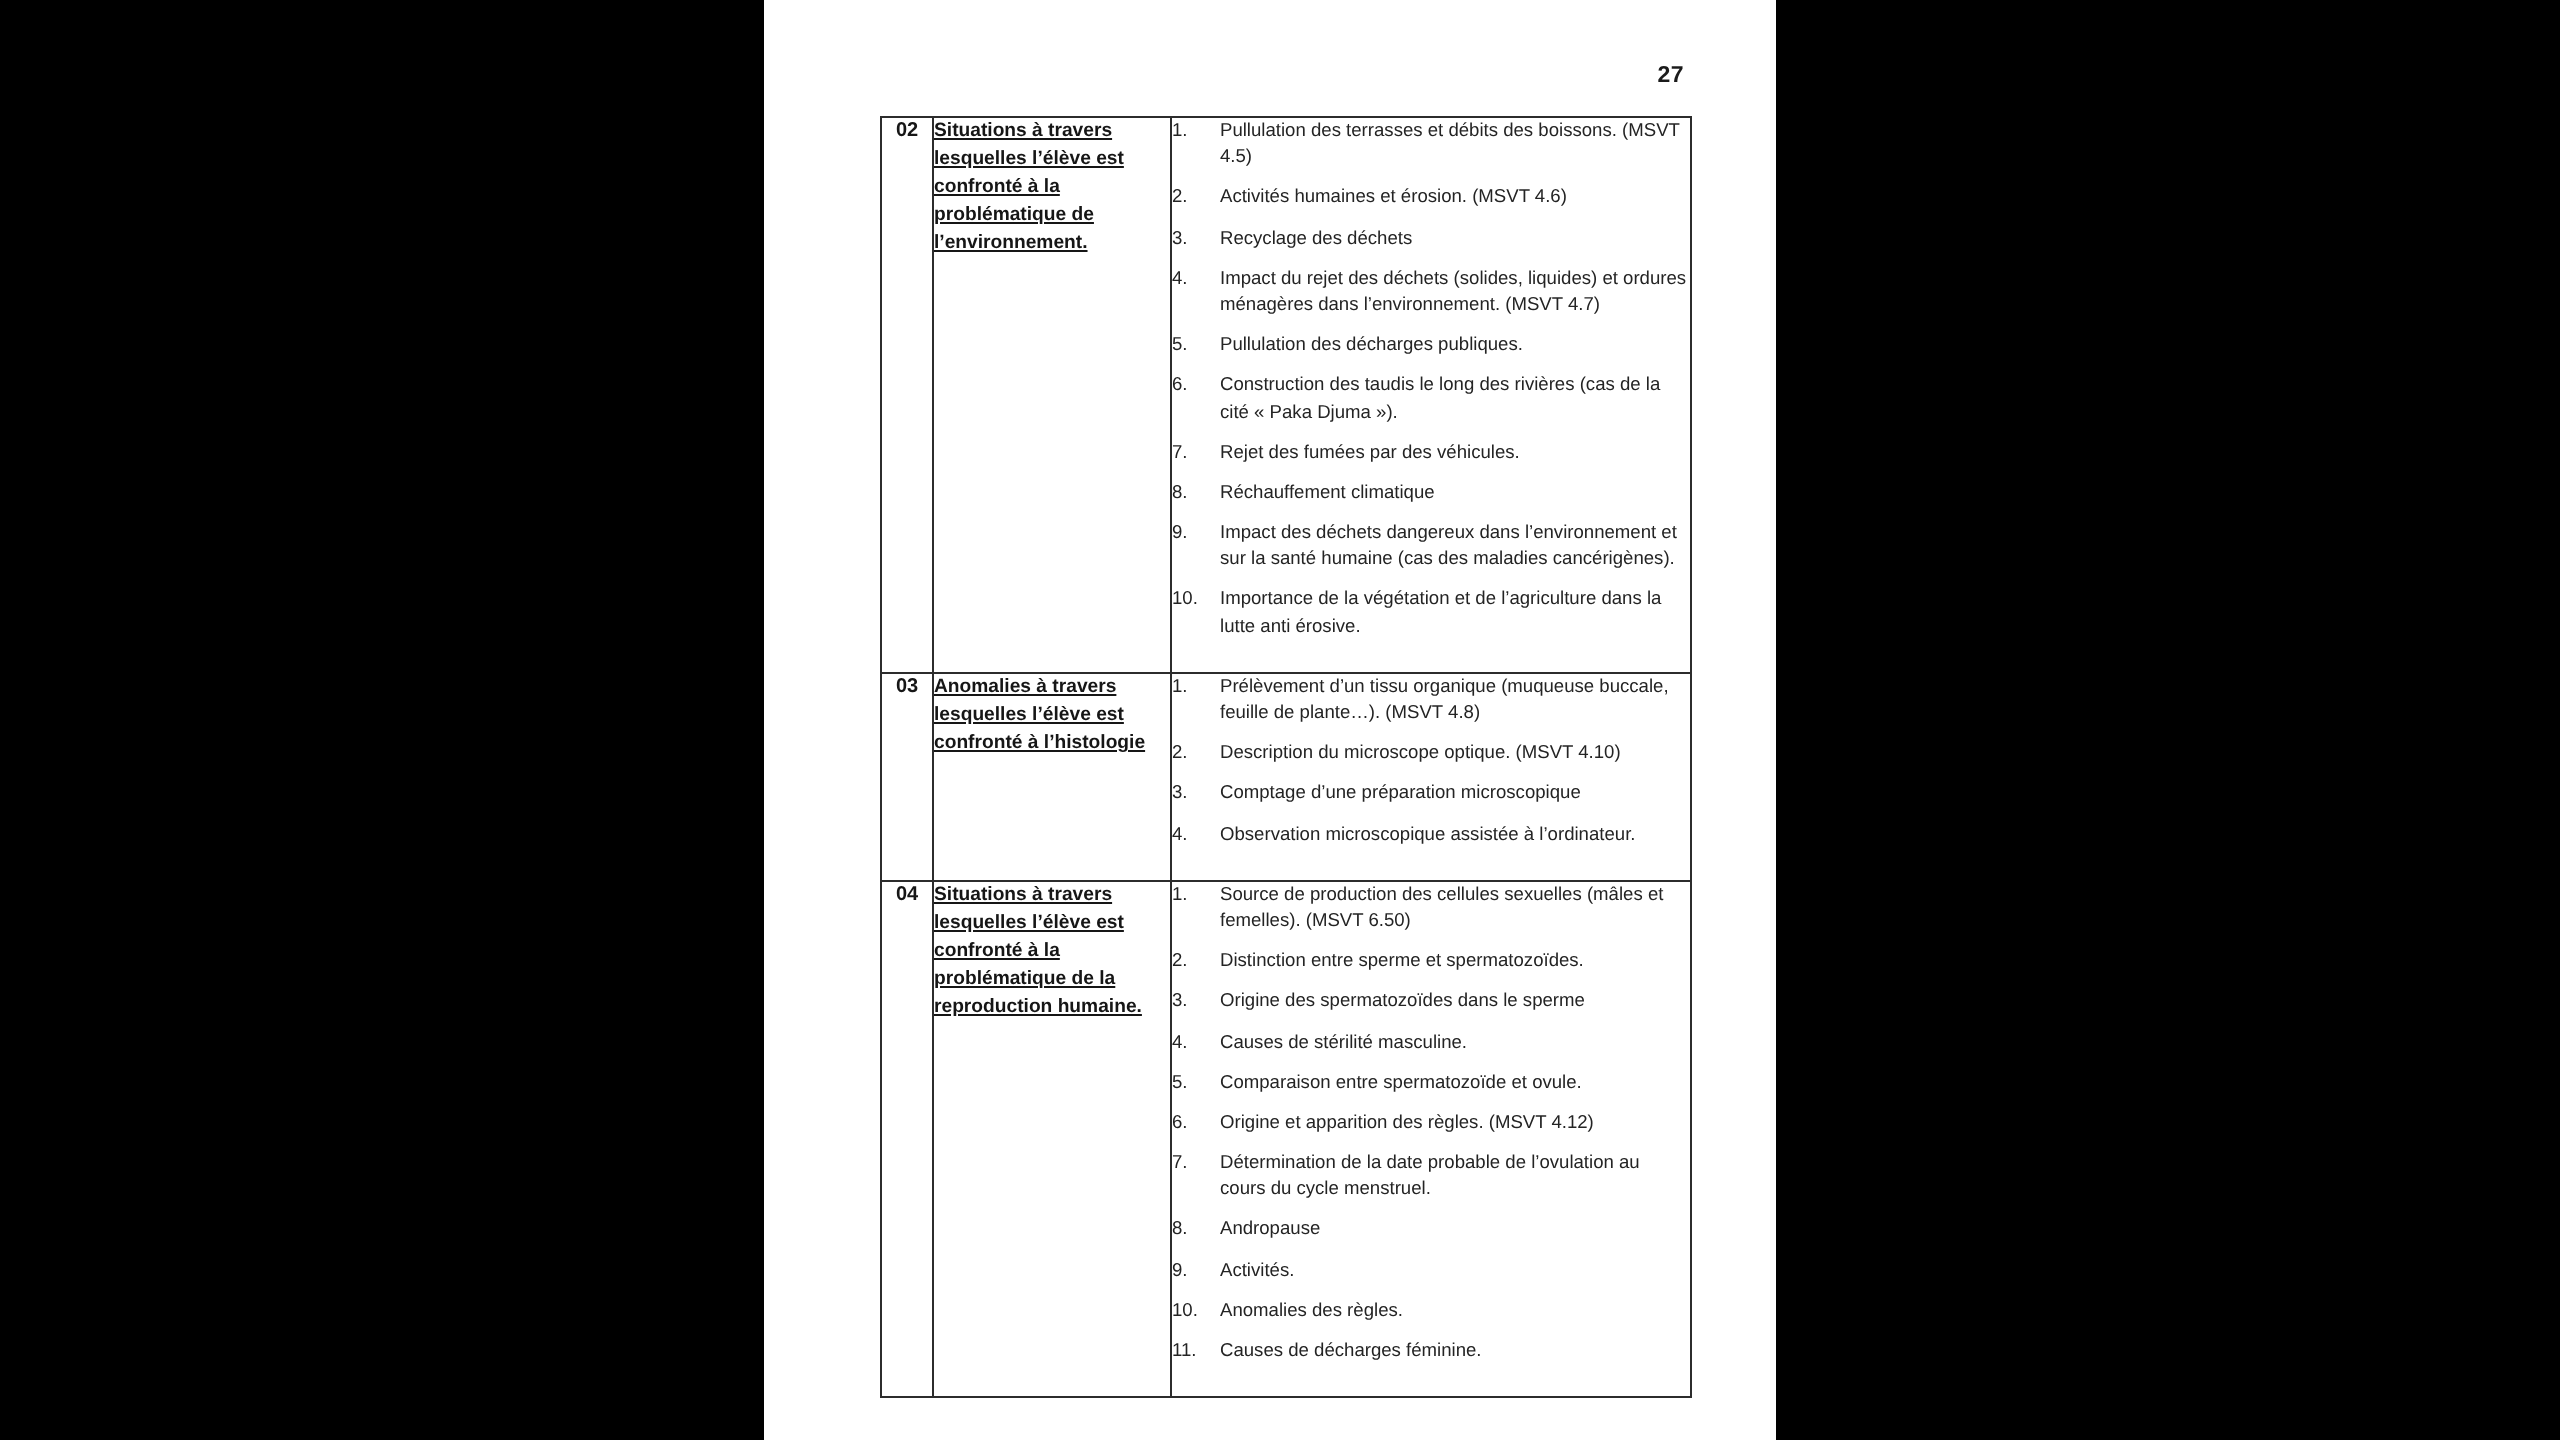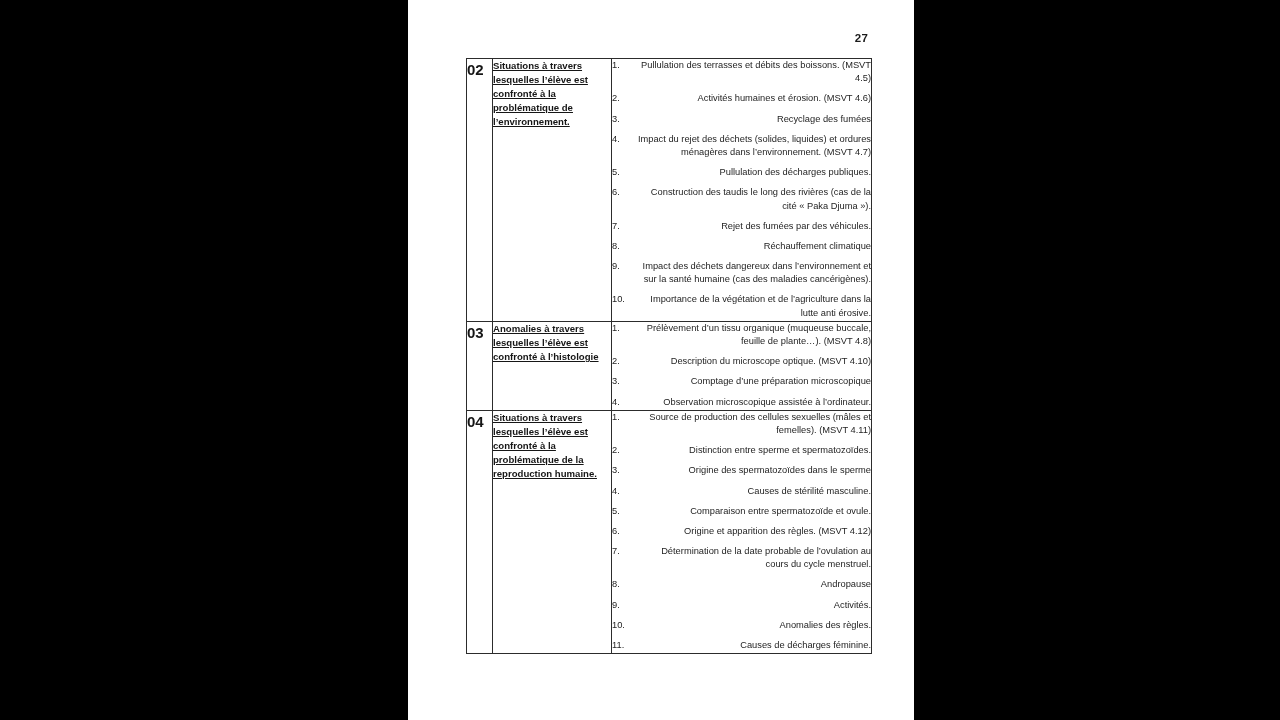--- a/index.html
+++ b/index.html
@@ -23,7 +23,7 @@
   
   #page-sheet {
     position: absolute;
-    left: 408px;
+    left: 382px;
     top: 0;
     width: 506px;
     height: 720px;

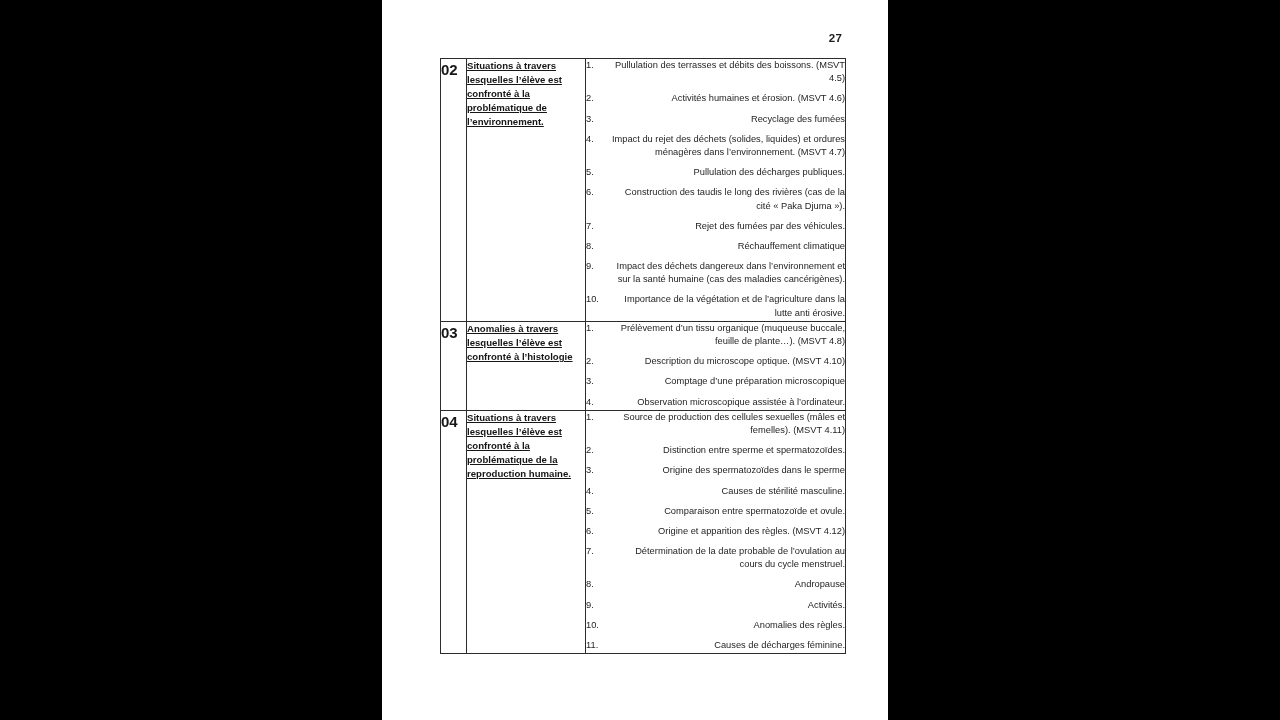--- a/index.html
+++ b/index.html
@@ -63,9 +63,9 @@
   col.col-items  { width: 260px; }
 
   td.cell-num {
-    text-align: left;
+    text-align: center;
     padding: 8px 0 8px 6px;
-    font-size: 15px;
+    font-size: 10px;
     font-weight: 700;
     color: #161616;
     line-height: 1.42;

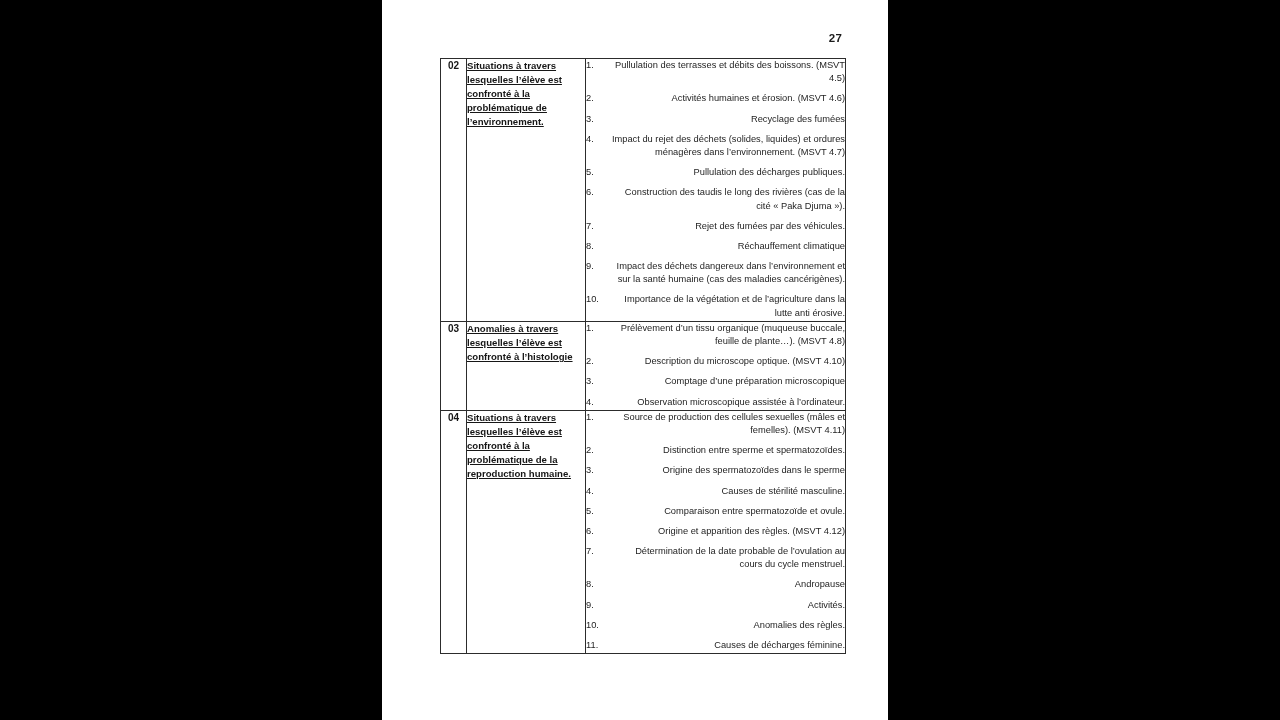--- a/index.html
+++ b/index.html
@@ -100,7 +100,6 @@
     line-height: 1.42;
     color: #242424;
     font-family: "Liberation Sans", sans-serif;
-    text-align: right;
   }
 
   ol.item-list > li:last-child {

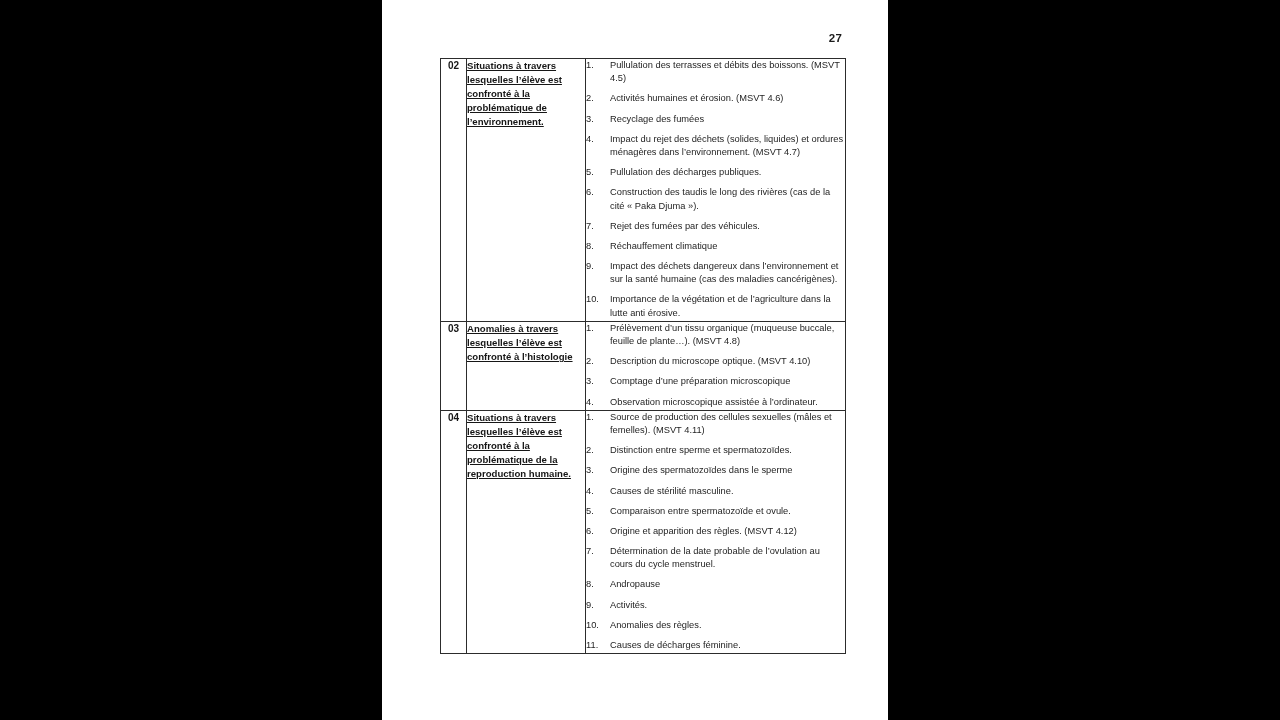--- a/index.html
+++ b/index.html
@@ -146,7 +146,7 @@
             <ol class="item-list">
               <li>Pullulation des terrasses et débits des boissons. (MSVT 4.5)</li>
               <li>Activités humaines et érosion. (MSVT 4.6)</li>
-              <li>Recyclage des fumées</li>
+              <li>Recyclage des déchets</li>
               <li>Impact du rejet des déchets (solides, liquides) et ordures ménagères dans l’environnement. (MSVT 4.7)</li>
               <li>Pullulation des décharges publiques.</li>
               <li>Construction des taudis le long des rivières (cas de la cité « Paka Djuma »).</li>

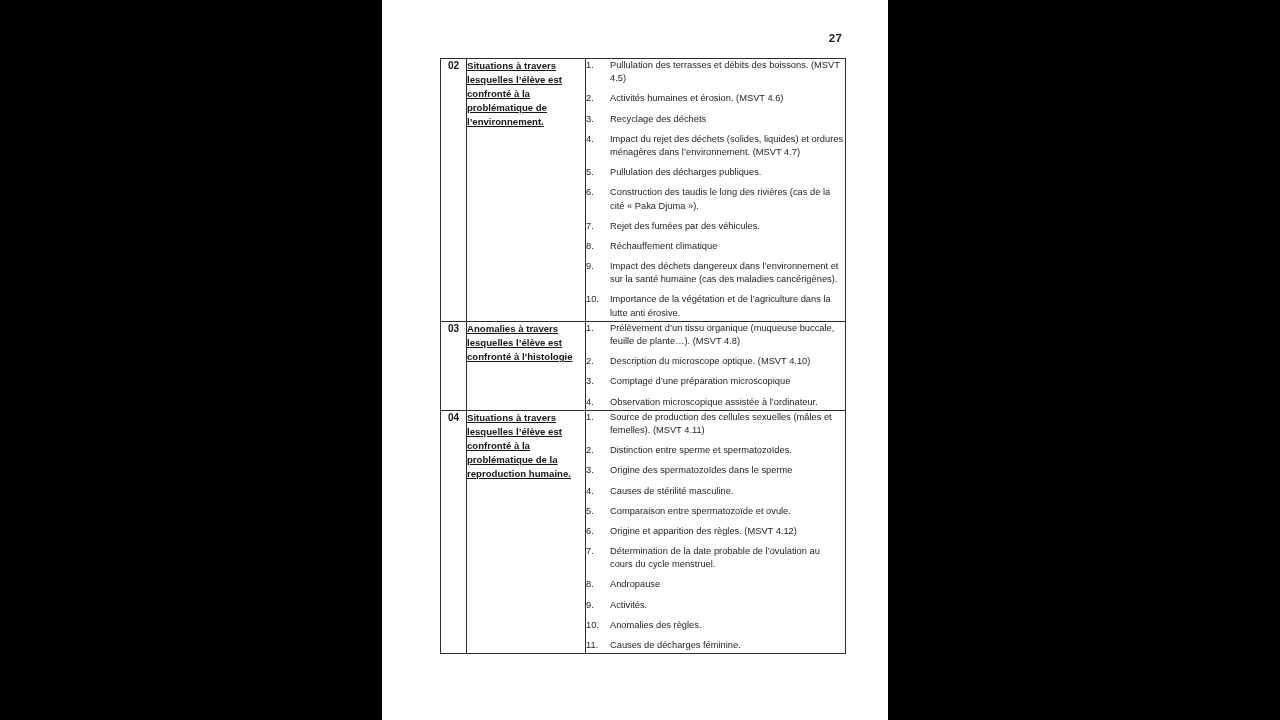--- a/index.html
+++ b/index.html
@@ -103,7 +103,7 @@
   }
 
   ol.item-list > li:last-child {
-    margin-bottom: 1px;
+    margin-bottom: 16px;
   }
 
   ol.item-list > li::before {

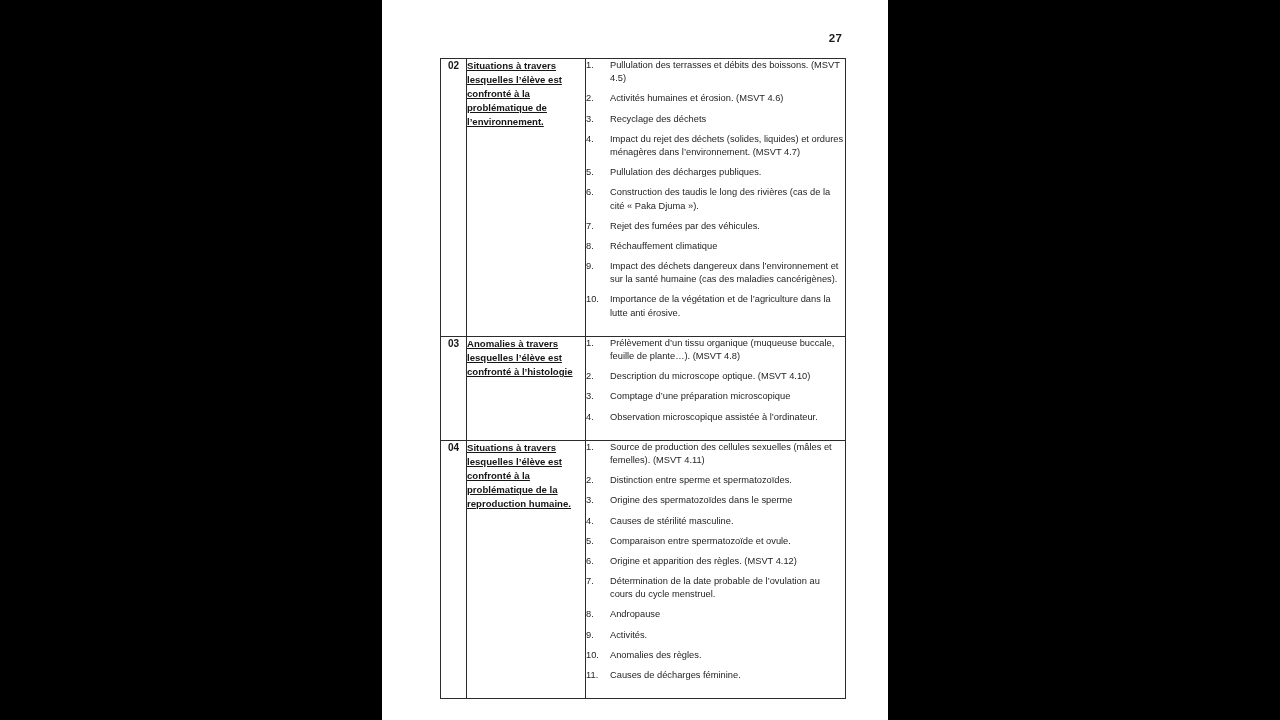--- a/index.html
+++ b/index.html
@@ -176,7 +176,7 @@
           <td class="cell-theme">Situations à travers lesquelles l’élève est confronté à la problématique de la reproduction humaine.</td>
           <td class="cell-items">
             <ol class="item-list">
-              <li>Source de production des cellules sexuelles (mâles et femelles). (MSVT 4.11)</li>
+              <li>Source de production des cellules sexuelles (mâles et femelles). (MSVT 6.50)</li>
               <li>Distinction entre sperme et spermatozoïdes.</li>
               <li>Origine des spermatozoïdes dans le sperme</li>
               <li>Causes de stérilité masculine.</li>

